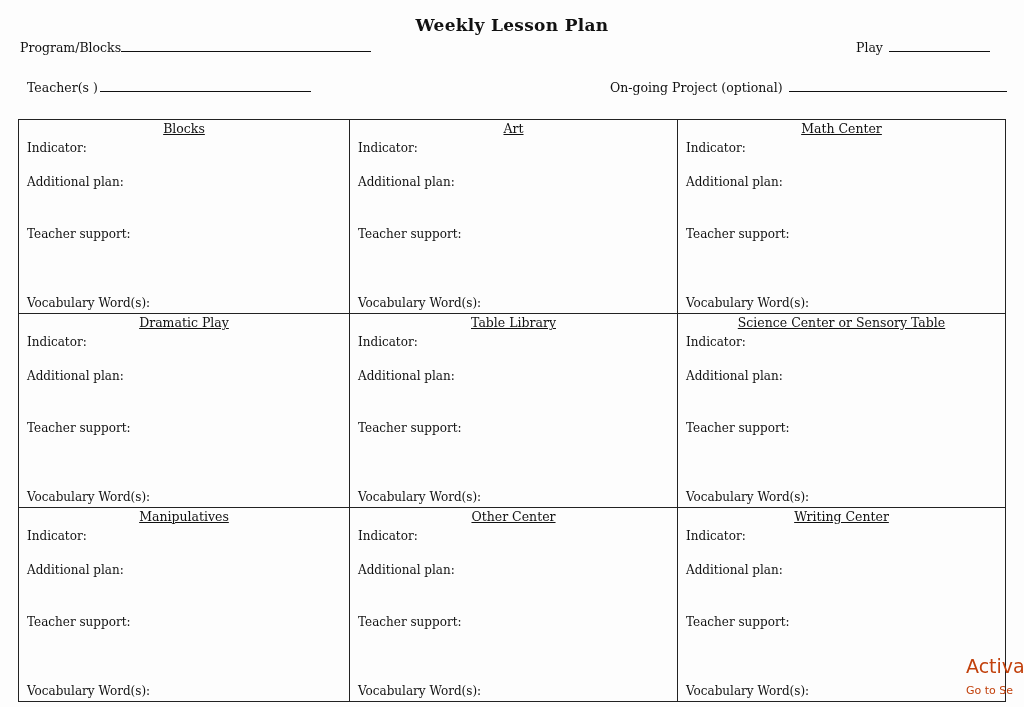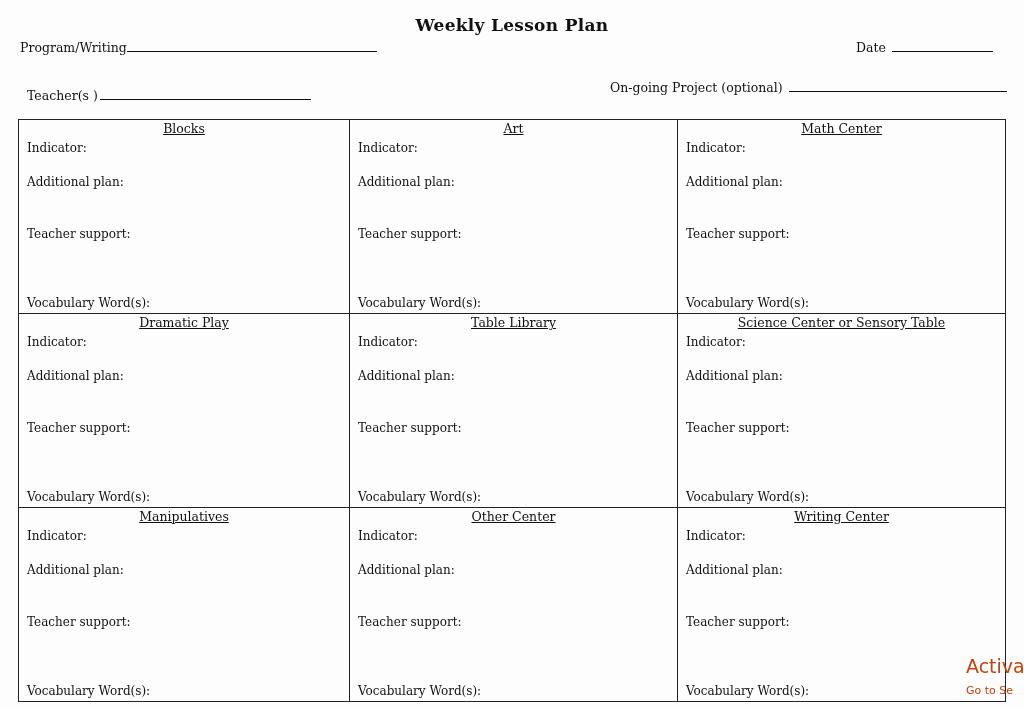--- a/index.html
+++ b/index.html
@@ -21,7 +21,7 @@
 <div class="title" style="top:15px;">Weekly Lesson Plan</div>
 
 <div class="field" style="left:20px; top:40px;">
-  <span>Program/Writing</span>
+  <span>Program/Blocks</span>
   <span class="line" style="width:250px;margin-left:0;"></span>
 </div>
 <div class="field" style="left:856px; top:40px;">

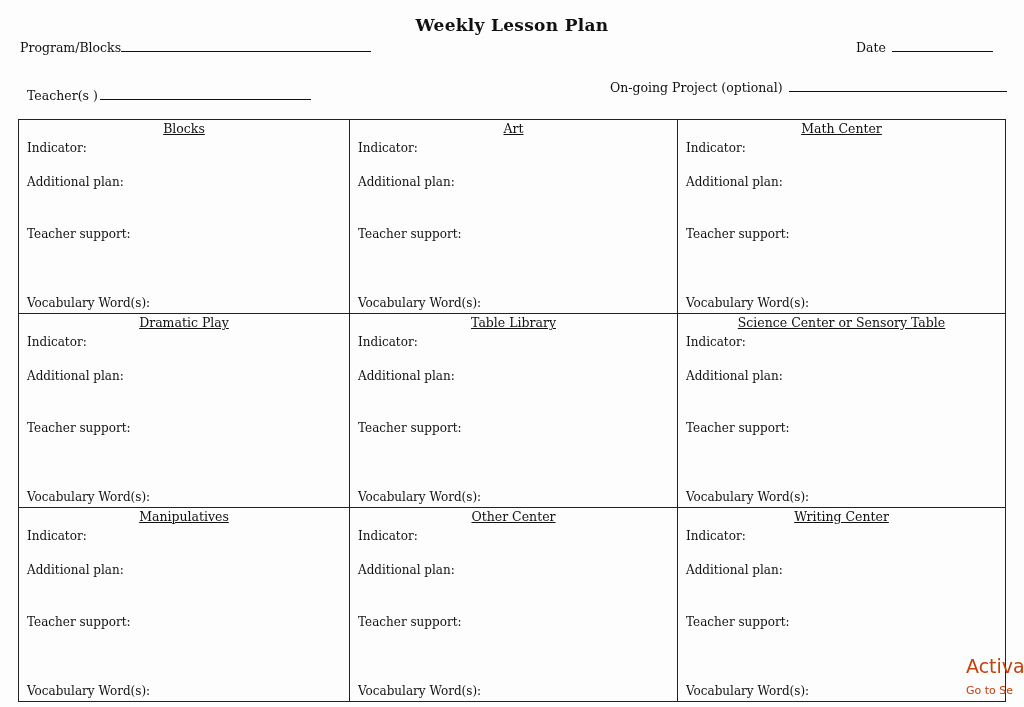--- a/index.html
+++ b/index.html
@@ -25,7 +25,7 @@
   <span class="line" style="width:250px;margin-left:0;"></span>
 </div>
 <div class="field" style="left:856px; top:40px;">
-  <span>Date</span>
+  <span>Play</span>
   <span class="line" style="width:101px;margin-left:6px;"></span>
 </div>
 <div class="field" style="left:27px; top:88px;">

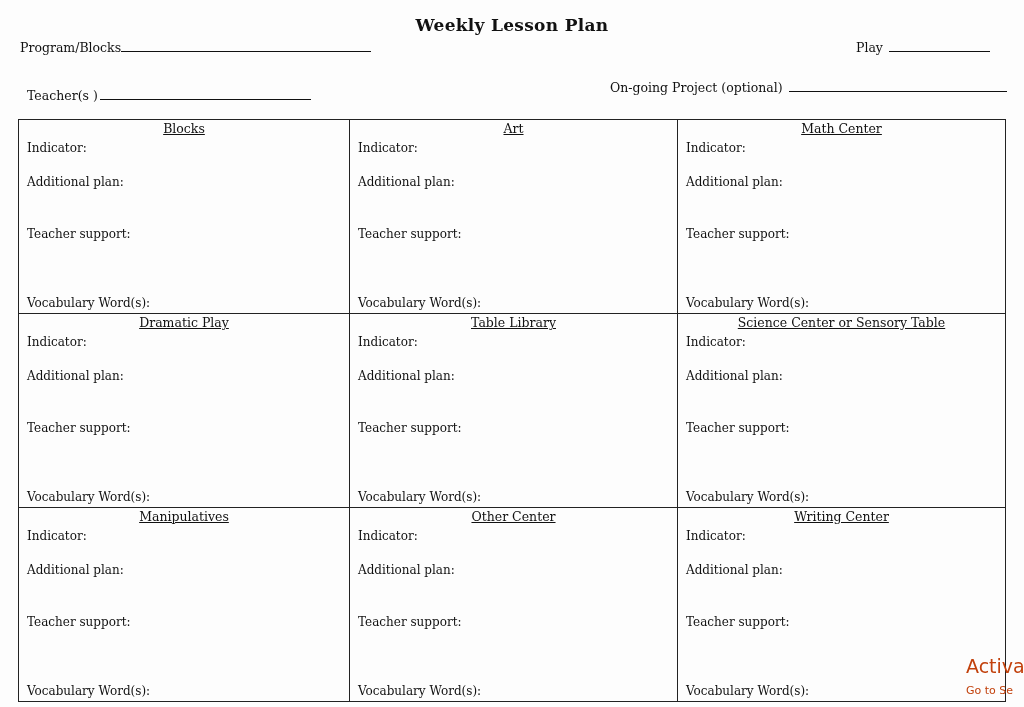--- a/index.html
+++ b/index.html
@@ -28,7 +28,7 @@
   <span>Play</span>
   <span class="line" style="width:101px;margin-left:6px;"></span>
 </div>
-<div class="field" style="left:27px; top:88px;">
+<div class="field" style="left:27px; top:80px;">
   <span>Teacher(s )</span>
   <span class="line" style="width:211px;"></span>
 </div>

